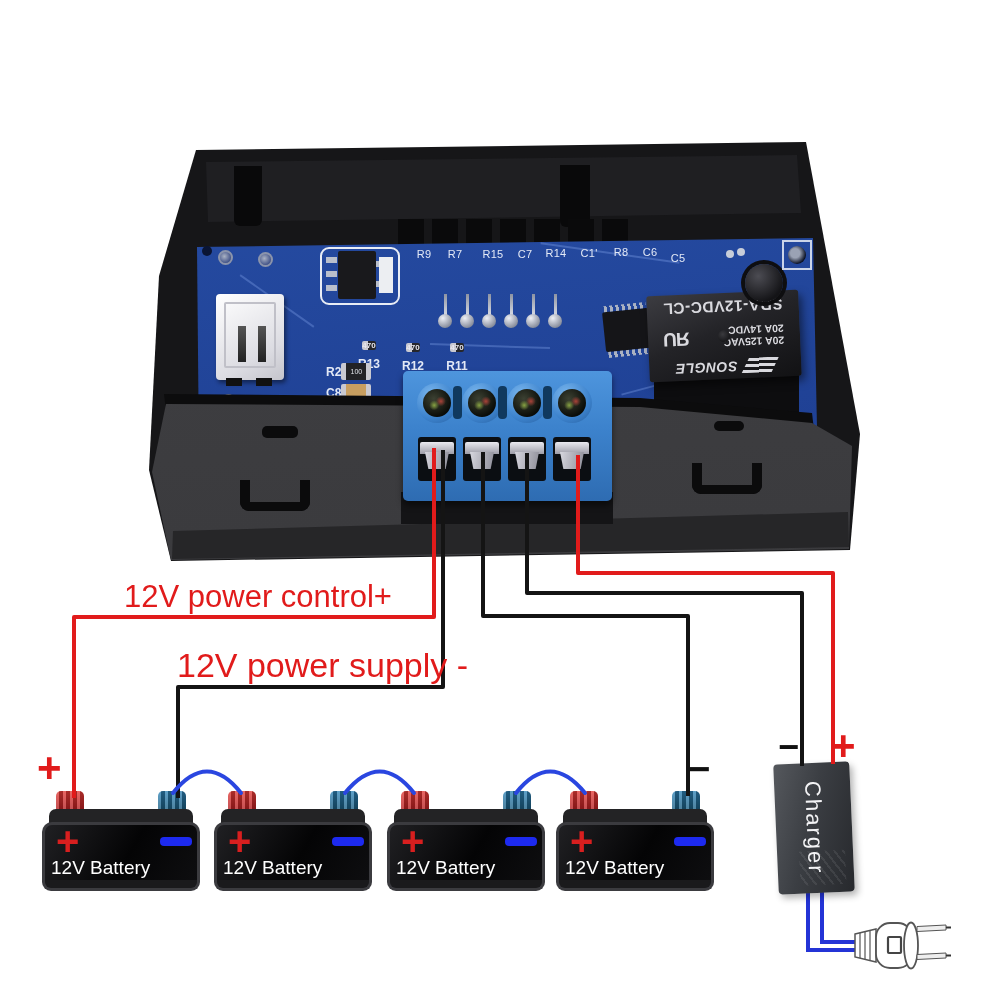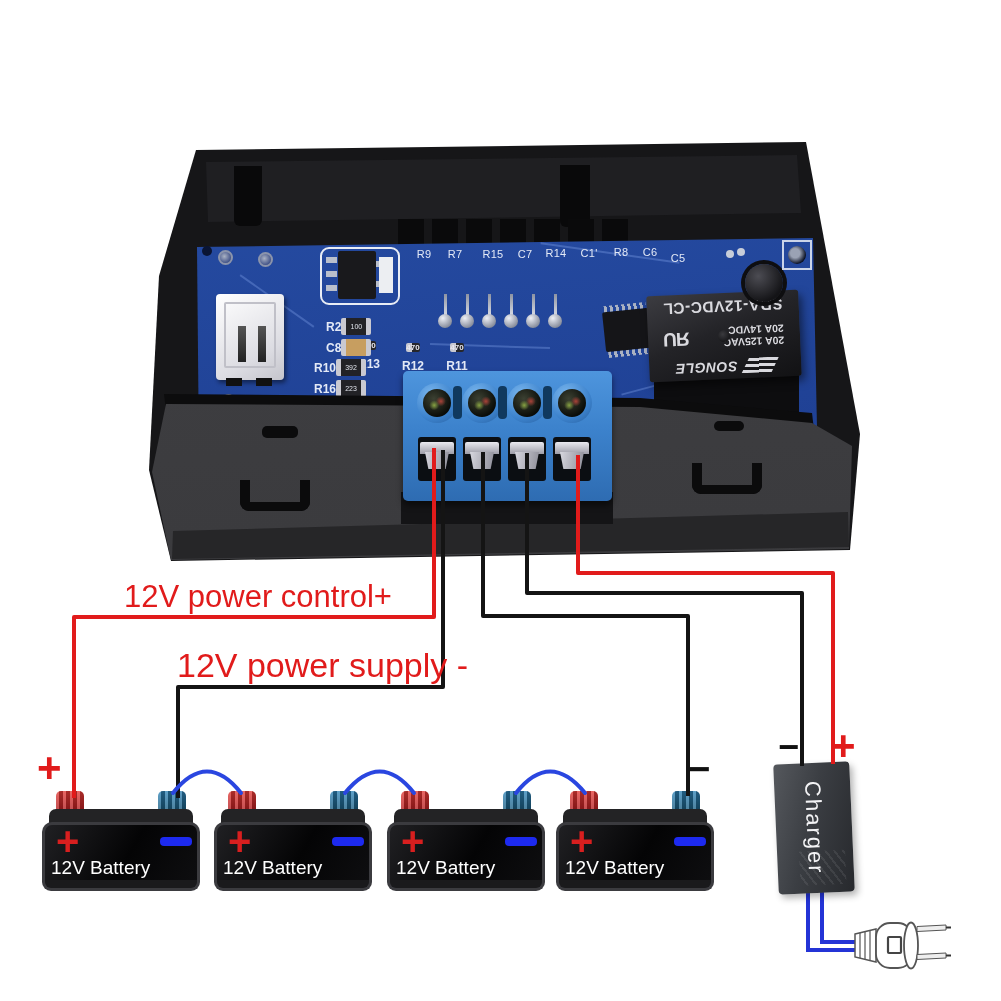--- a/index.html
+++ b/index.html
@@ -69,7 +69,7 @@
       color:#e8e8ee;font-size:8px;line-height:19px;font-weight:bold;}
   .midres .slabel{display:block;margin-top:2px;color:#e3e9f6;font-size:12px;font-weight:bold;}
 
-  .leftrow{z-index:5;display:flex;align-items:center;}
+  .leftrow{z-index:5;display:flex;align-items:center;margin-top:45px;}
   .leftrow .slabel{color:#e3e9f6;font-size:12px;font-weight:bold;}
   .leftrow .smdh{width:30px;height:17px;border-radius:2px;text-align:center;color:#dfe2ea;font-size:7px;line-height:17px;
       background:linear-gradient(90deg,#c9c9d1 0 5px,#222226 5px 25px,#c9c9d1 25px);}

